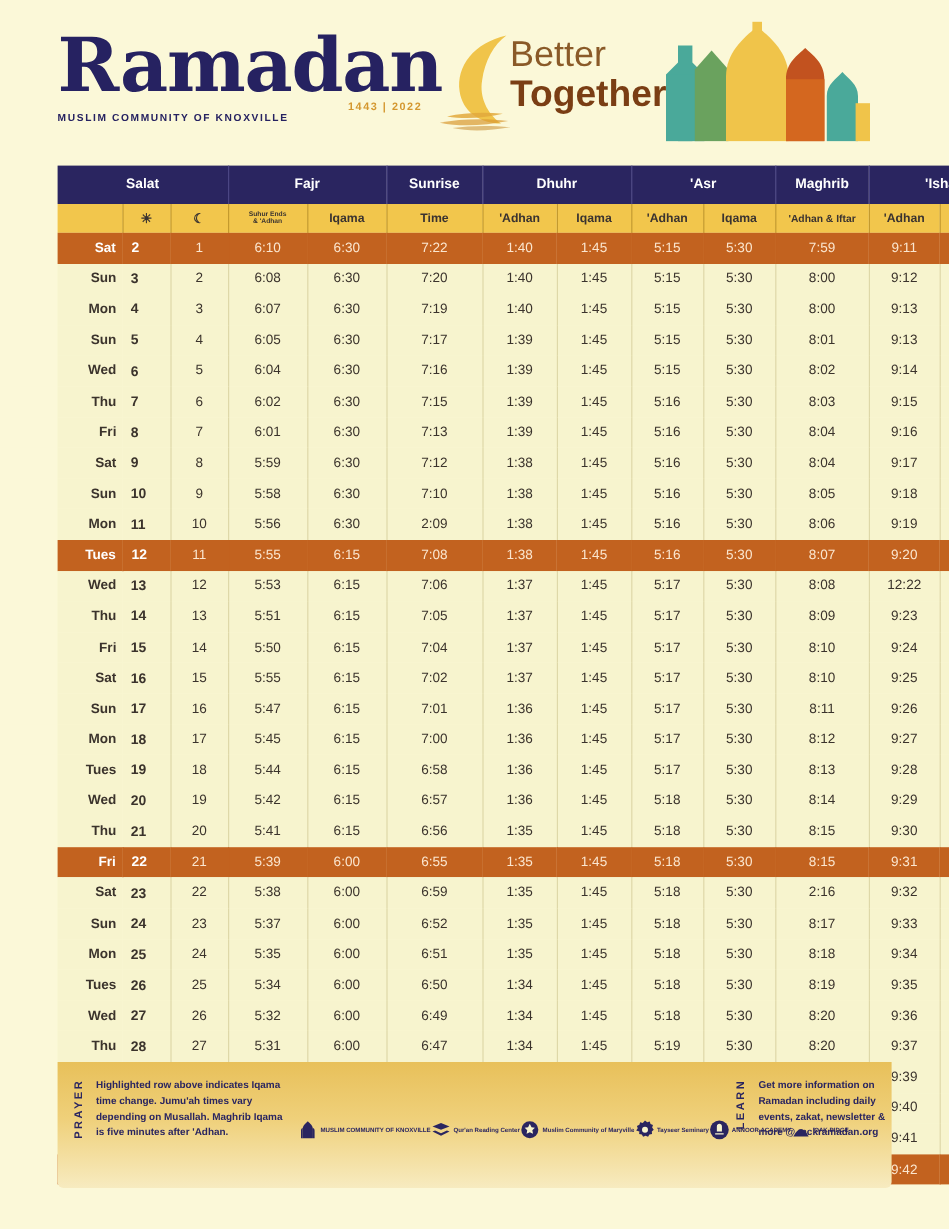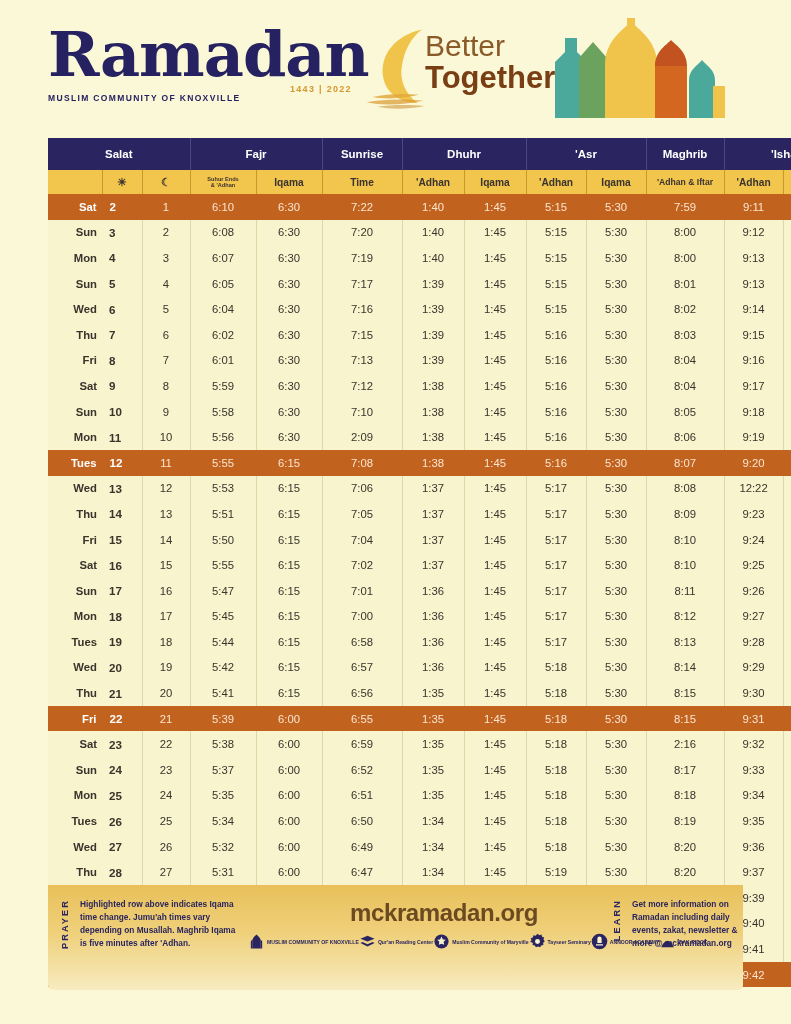--- a/index.html
+++ b/index.html
@@ -768,7 +768,6 @@
   <div class="vlabel prayer">PRAYER</div>
   <div class="fnote left">Highlighted row above indicates Iqama time change. Jumu'ah times vary depending on Musallah. Maghrib Iqama is five minutes after 'Adhan.</div>
 
-  <div class="site">mckramadan.org</div>
 
   <div class="partners" id="partners">
       <div class="partner">

